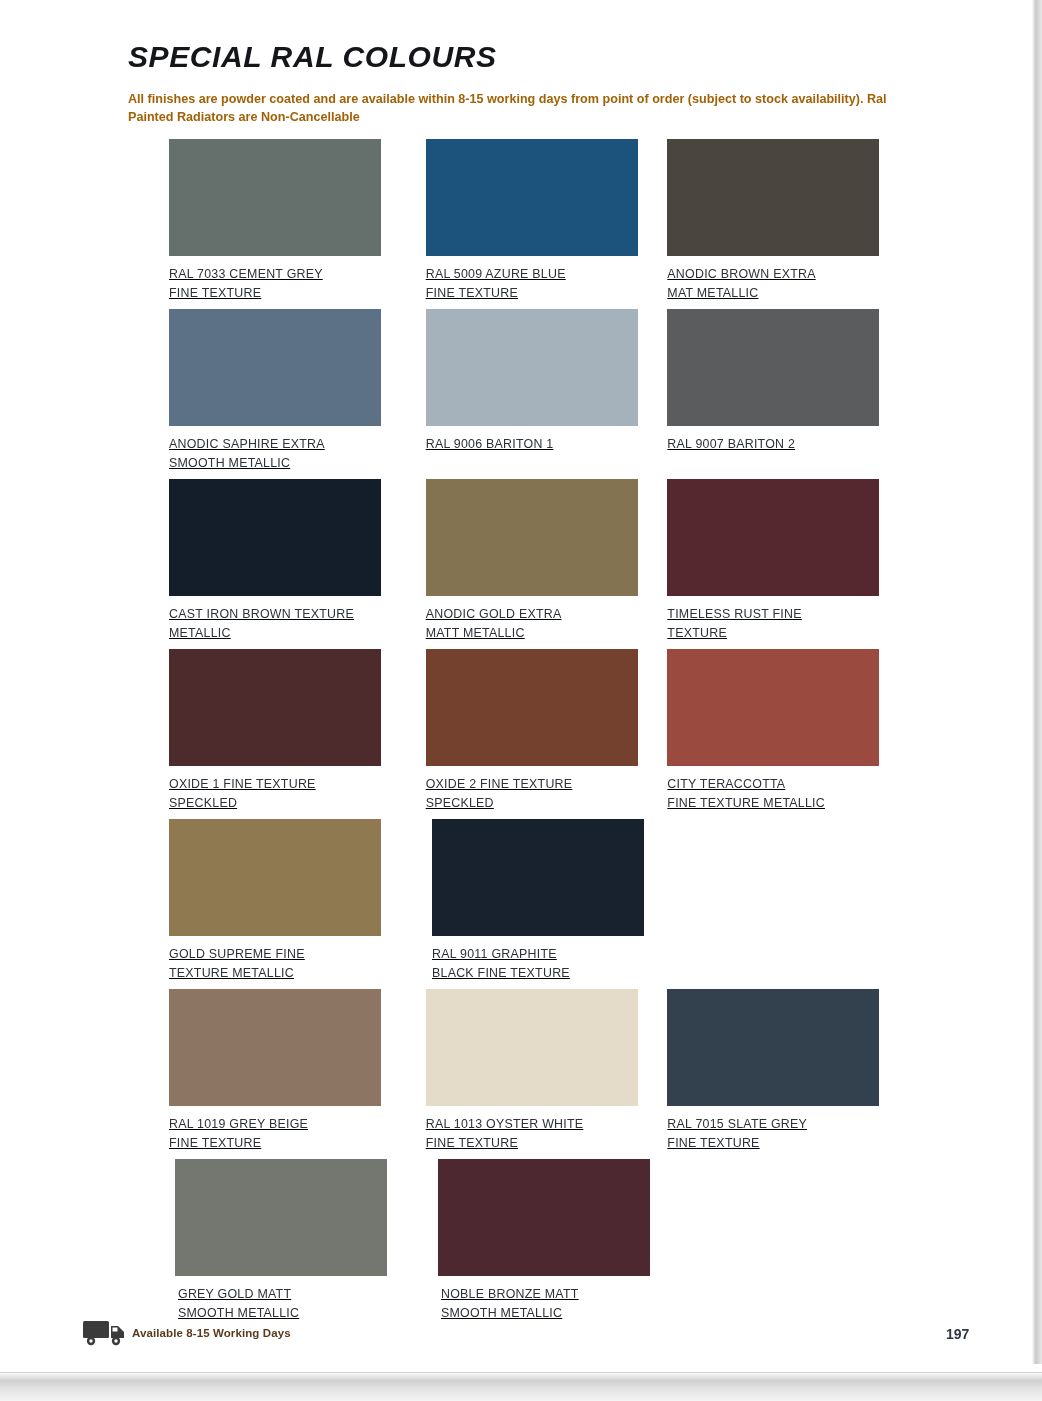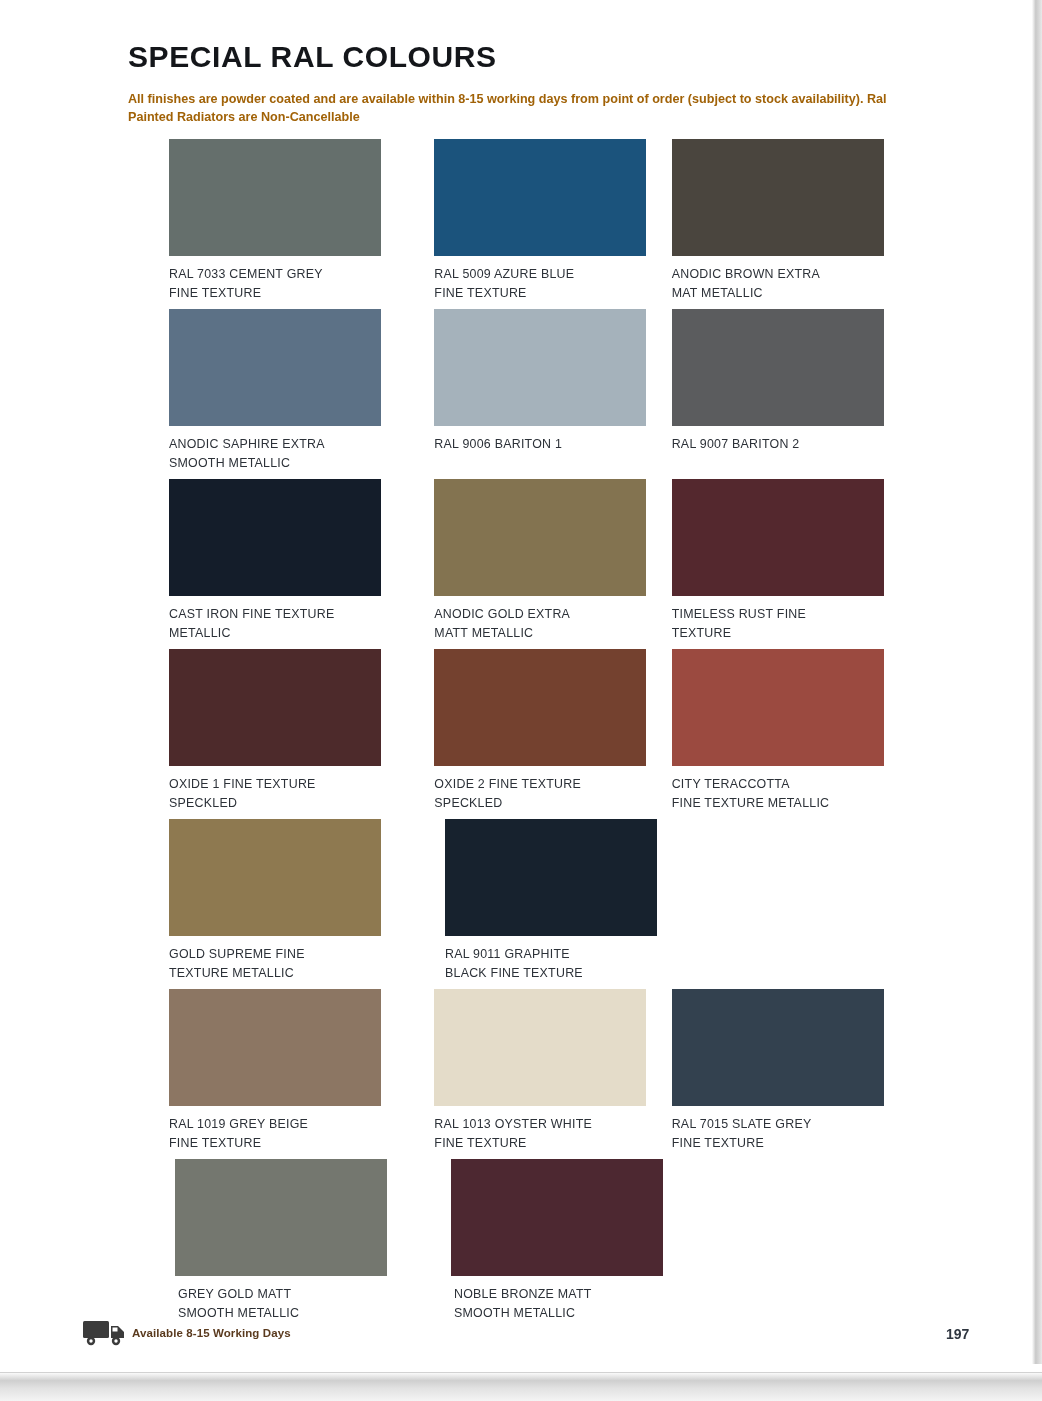--- a/index.html
+++ b/index.html
@@ -63,6 +63,7 @@
     letter-spacing: 0.6px;
     color: #14161a;
     font-family: "Liberation Sans", sans-serif;
+    font-style: italic;
   }
 
   .page-subtitle {

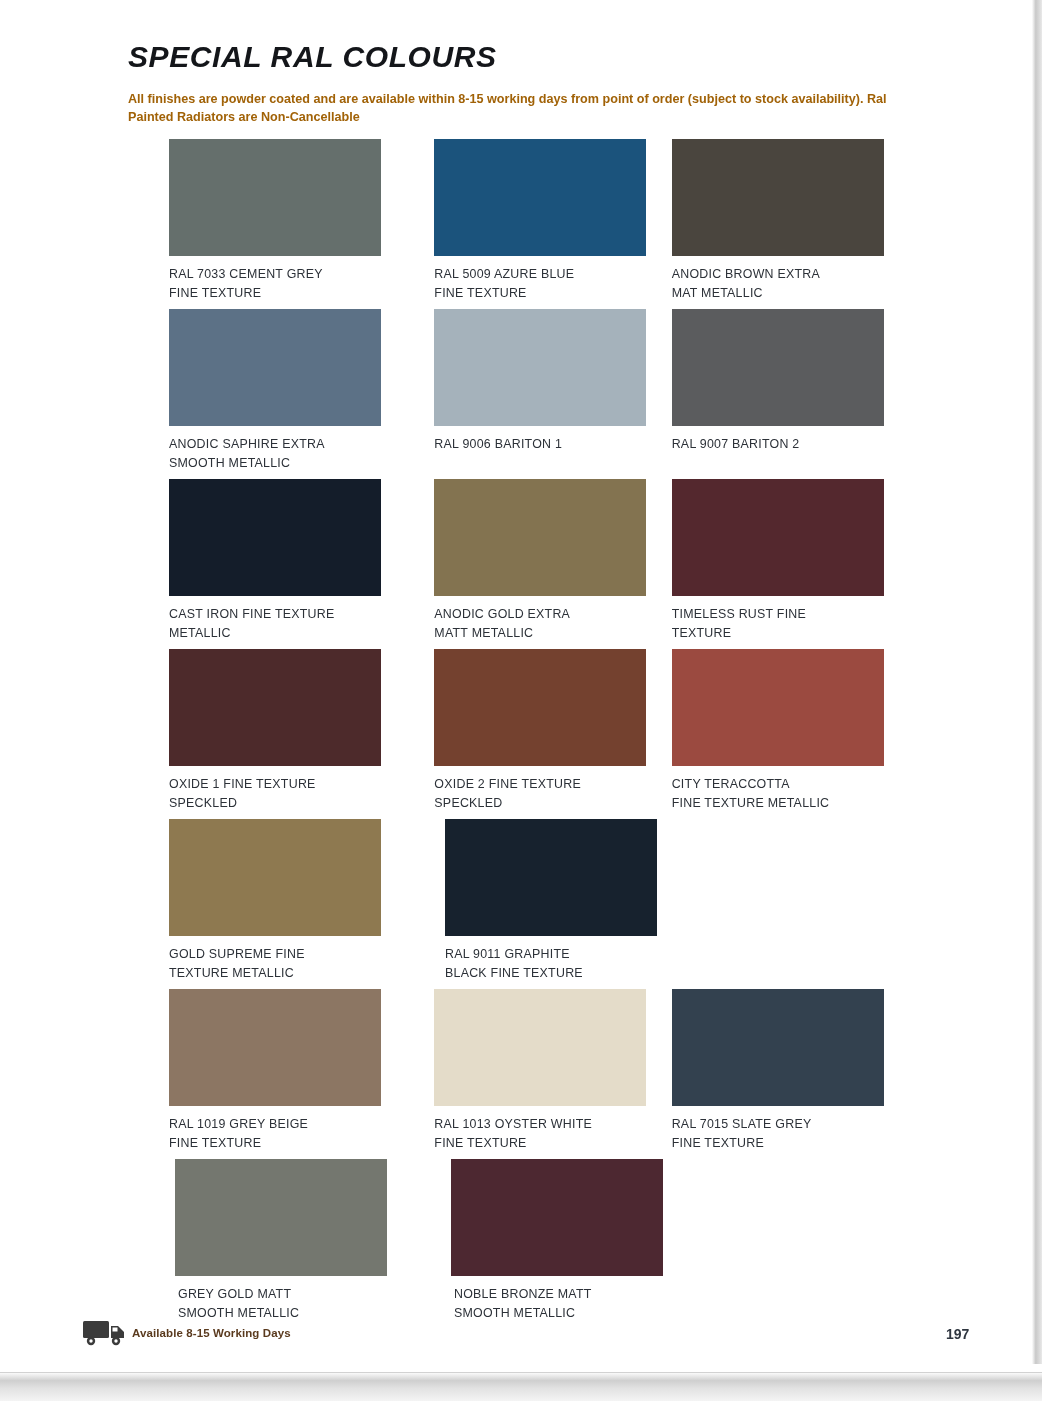--- a/index.html
+++ b/index.html
@@ -93,6 +93,7 @@
     width: 242px;
     margin-right: 5px;
     position: relative;
+    text-decoration: underline;
   }
   .swatch-cell:nth-child(2) { margin-left: 17px; padding-left: 12px; }
   .swatch-chip {

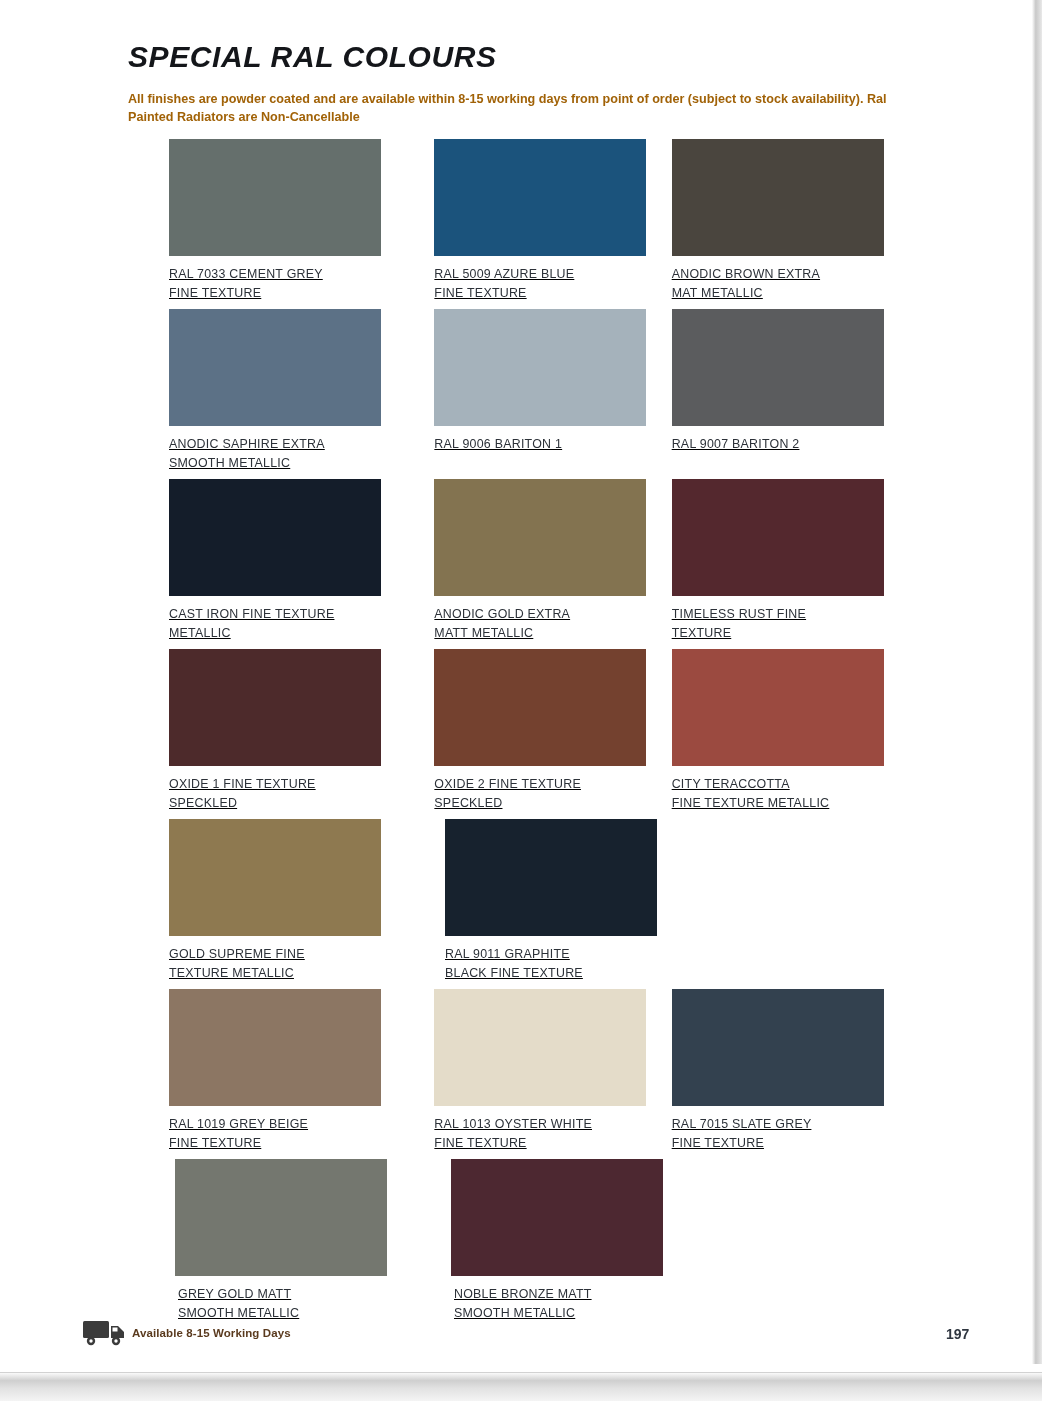--- a/index.html
+++ b/index.html
@@ -95,7 +95,7 @@
     position: relative;
     text-decoration: underline;
   }
-  .swatch-cell:nth-child(2) { margin-left: 17px; padding-left: 12px; }
+  .swatch-cell:nth-child(2) { margin-left: 4px; padding-left: 12px; }
   .swatch-chip {
     width: 212px;
     height: 117px;

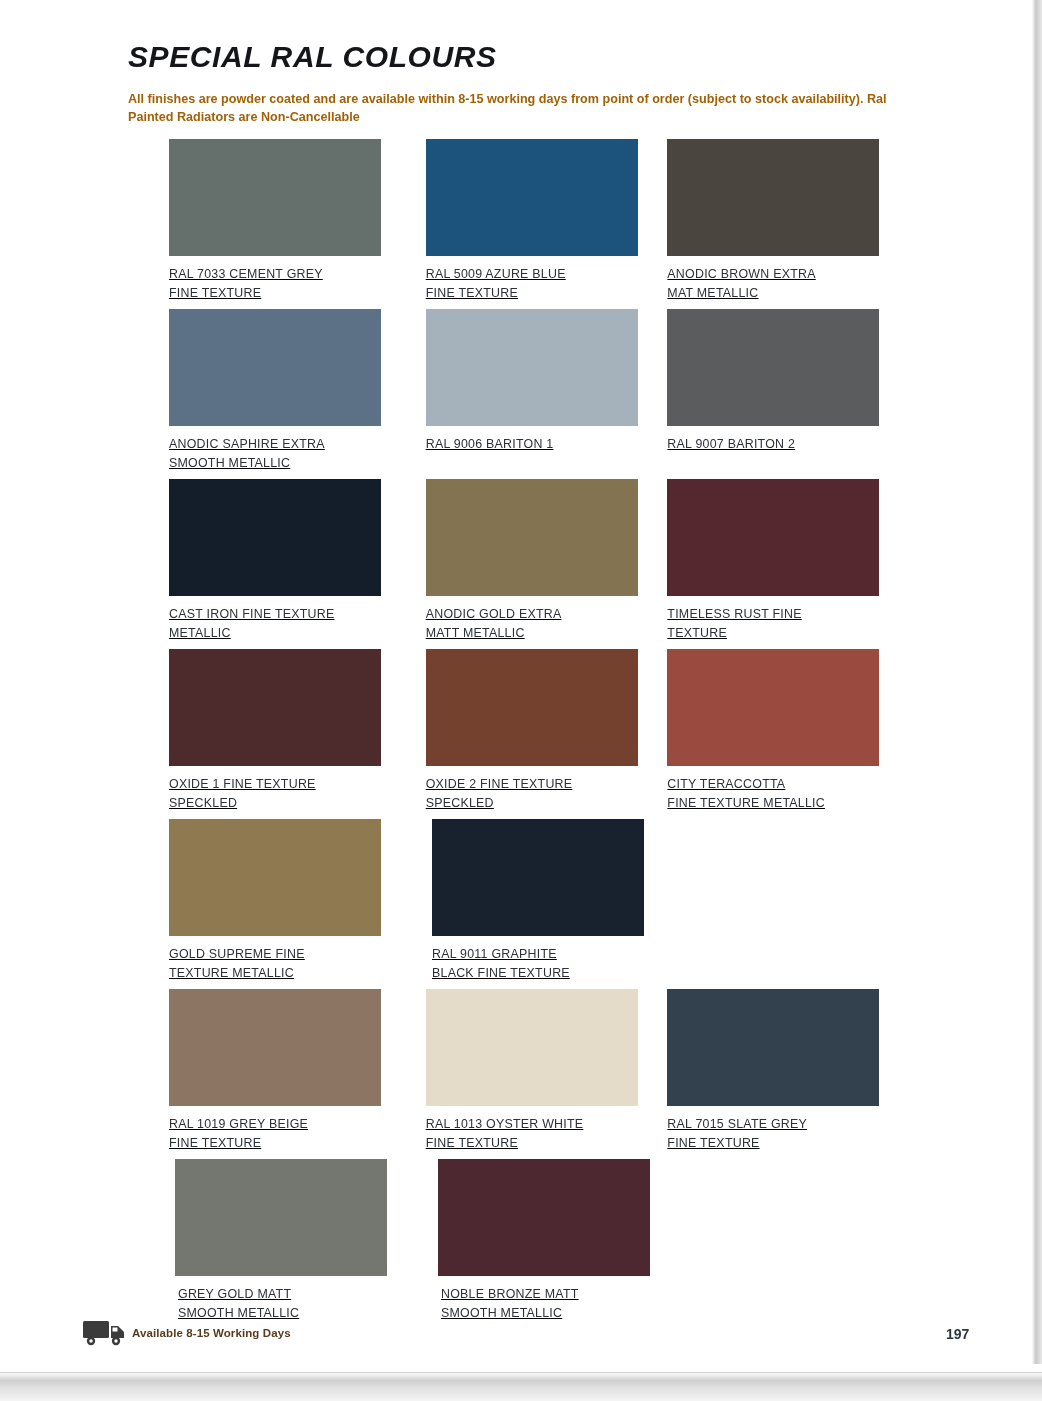--- a/index.html
+++ b/index.html
@@ -201,7 +201,7 @@
         <div class="swatch-row">
           <div class="swatch-cell">
             <span class="swatch-chip" style="background: rgb(20, 29, 42);"></span>
-            <div class="swatch-label">CAST IRON FINE TEXTURE
+            <div class="swatch-label">CAST IRON BROWN TEXTURE
 METALLIC</div>
           </div>
           <div class="swatch-cell">

